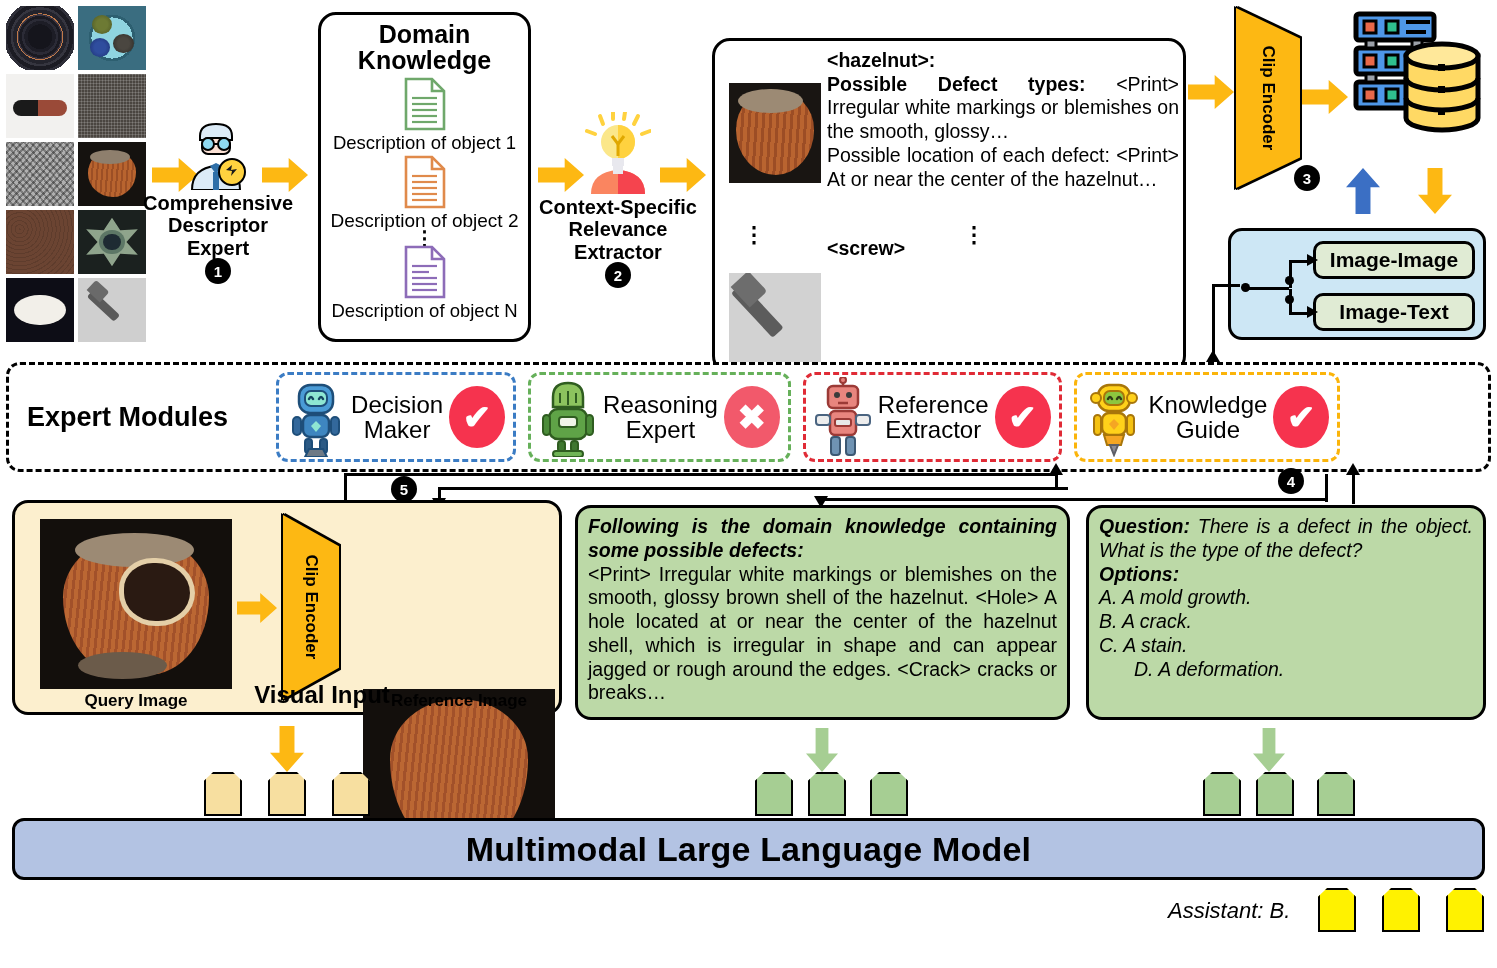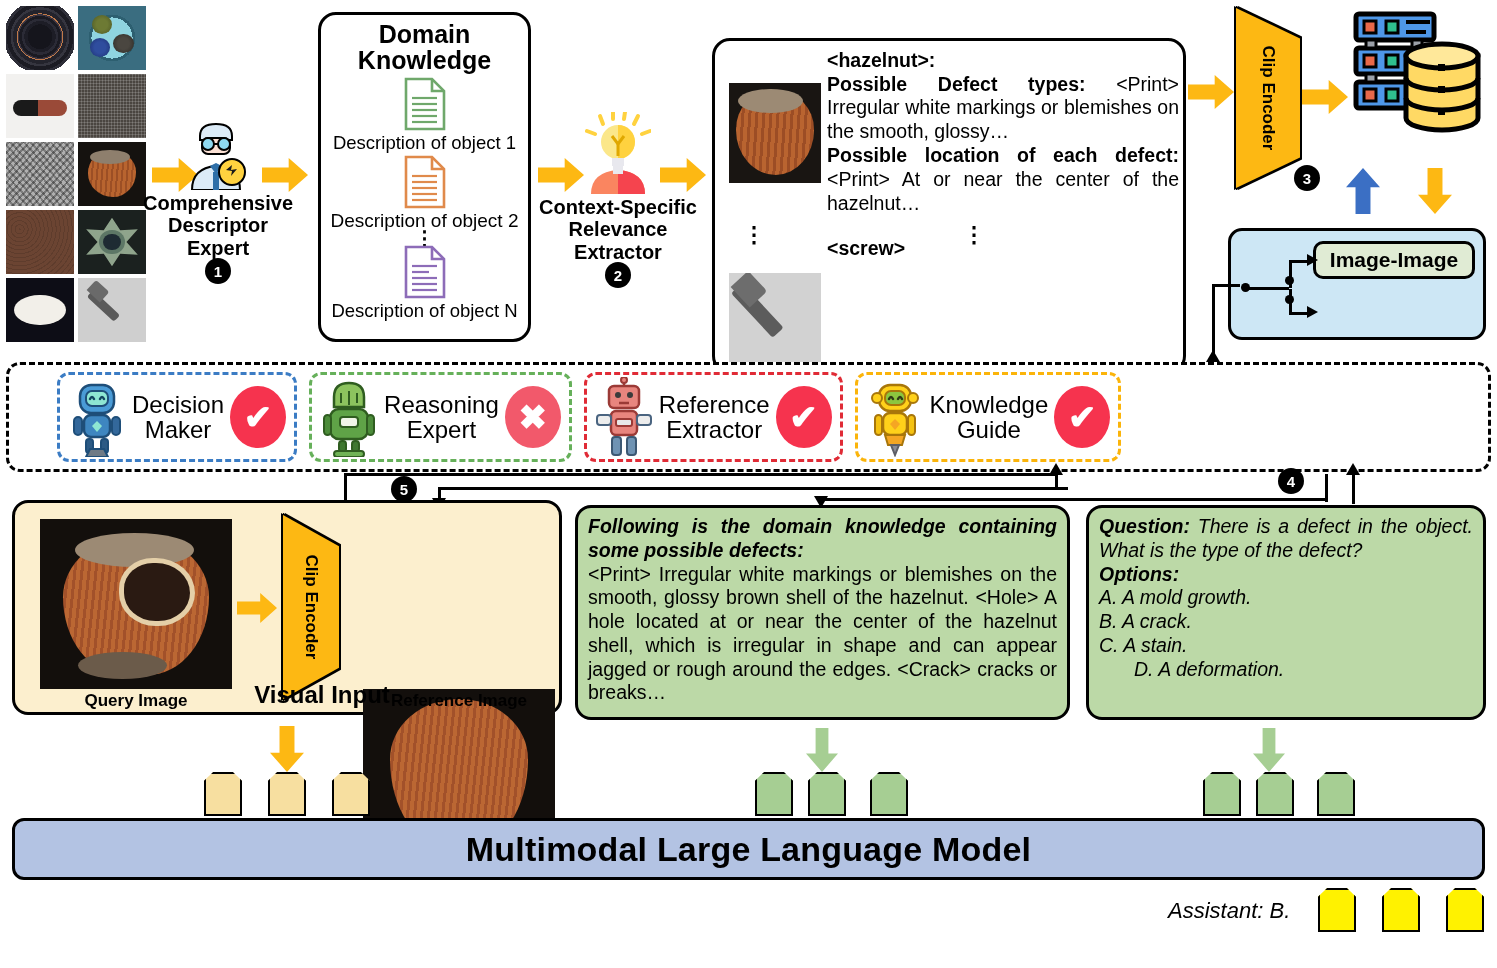--- a/index.html
+++ b/index.html
@@ -325,7 +325,7 @@
   <div style="position:absolute; left:112px; top:8px; width:352px; font-size:19.5px; line-height:1.21; text-align:justify;">
     <div style="font-weight:bold; text-align:left;">&lt;hazelnut&gt;:</div>
     <div><span style="font-weight:bold;">Possible Defect types:</span> <span>&lt;Print&gt; Irregular white markings or blemishes on the smooth, glossy…</span></div>
-    <div style="margin-top:1px;"><span style="font-weight:bold;">Possible location of each defect:</span> <span>&lt;Print&gt; At or near the center of the hazelnut…</span></div>
+    <div style="margin-top:1px;"><span style="font-weight:normal;">Possible location of each defect:</span> <span>&lt;Print&gt; At or near the center of the hazelnut…</span></div>
   </div>
 
   <div style="position:absolute; left:28px; top:188px; font-size:22px; font-weight:bold; line-height:.55;">⋮</div>

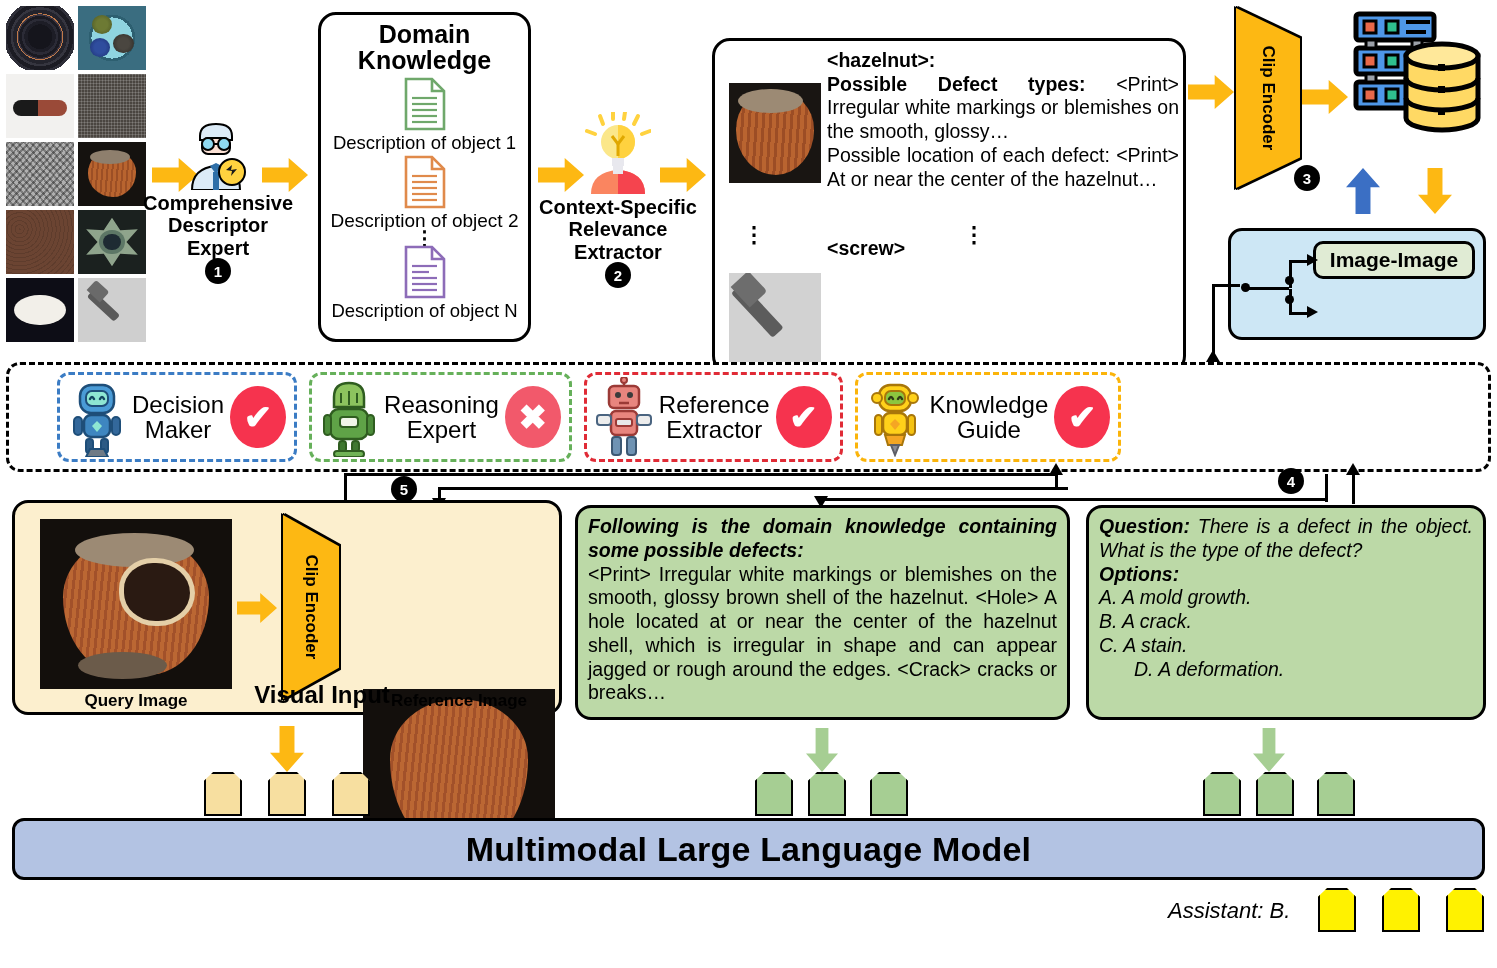--- a/index.html
+++ b/index.html
@@ -402,6 +402,7 @@
 
 <div class="abs" style="left:1228px; top:228px; width:258px; height:112px; background:#CDE7F5; border:3px solid #000; border-radius:14px;">
   <div style="position:absolute; left:82px; top:10px; width:162px; height:38px; background:#E0EBD4; border:3px solid #000; border-radius:10px; display:flex; align-items:center; justify-content:center; font-size:21px; font-weight:bold;">Image-Image</div>
+  <div style="position:absolute; left:82px; top:62px; width:162px; height:38px; background:#E0EBD4; border:3px solid #000; border-radius:10px; display:flex; align-items:center; justify-content:center; font-size:21px; font-weight:bold;">Image-Text</div>
 
   <div class="ln ln-h" style="left:14px; top:56px; width:44px;"></div>
   <div class="ln ln-h" style="left:58px; top:29px; width:20px;"></div>

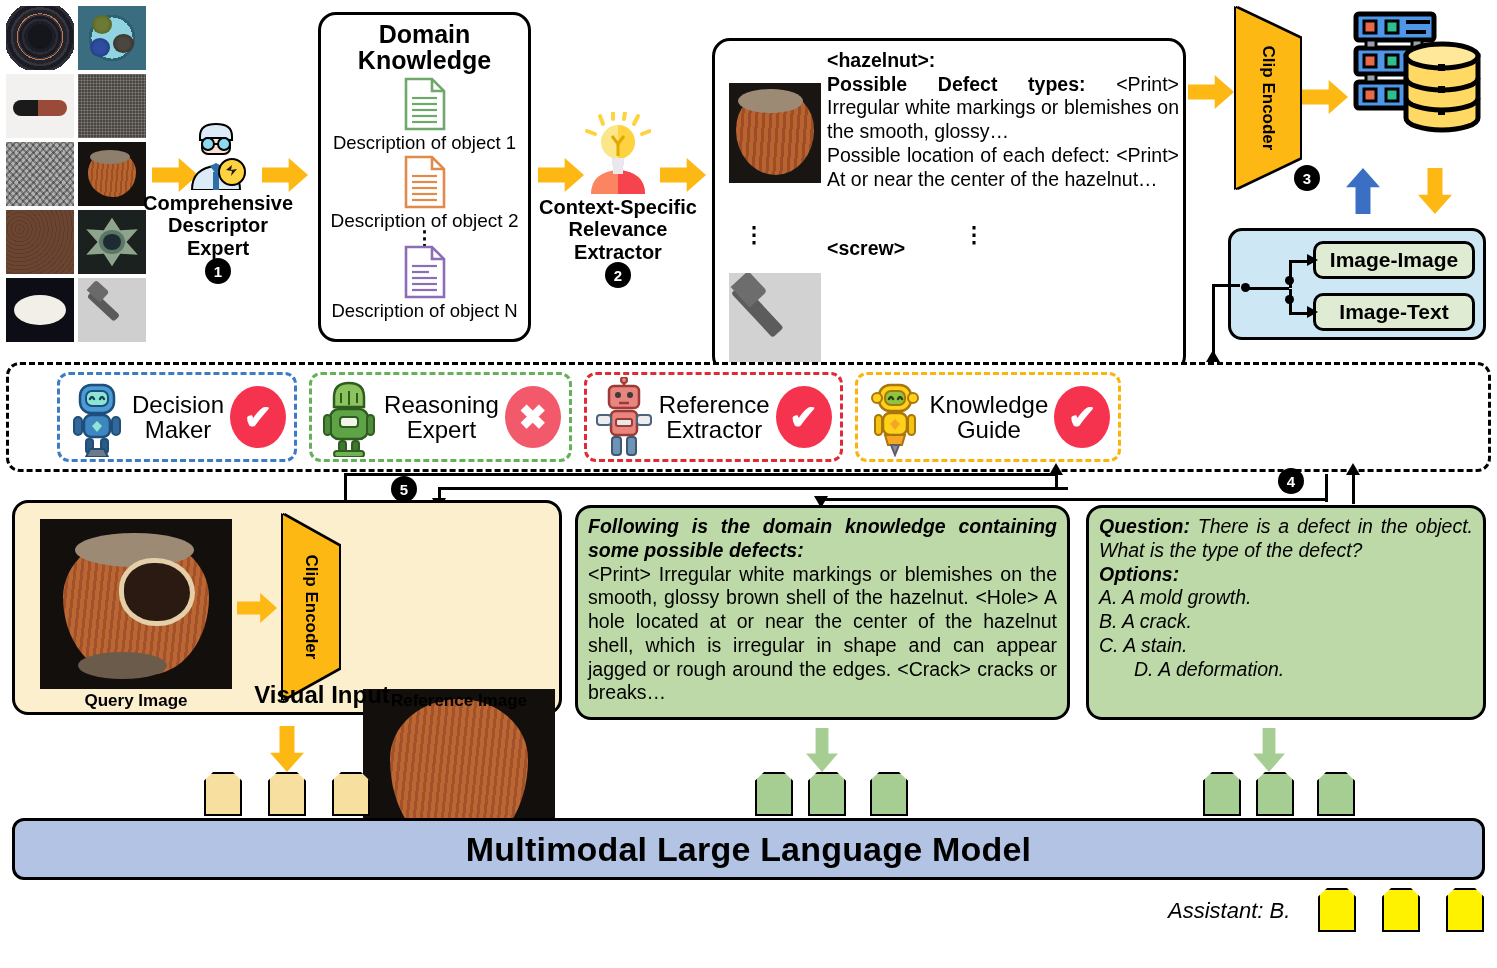--- a/index.html
+++ b/index.html
@@ -421,6 +421,7 @@
 <div class="arrowhead-up abs" style="left:1206px; top:350px;"></div>
 
 <div class="abs" id="expert-modules">
+  <div class="em-title">Expert Modules</div>
 
   <div class="em-card" style="border-color:#3B7CC4; margin-left:48px;">
     <div class="robot">

